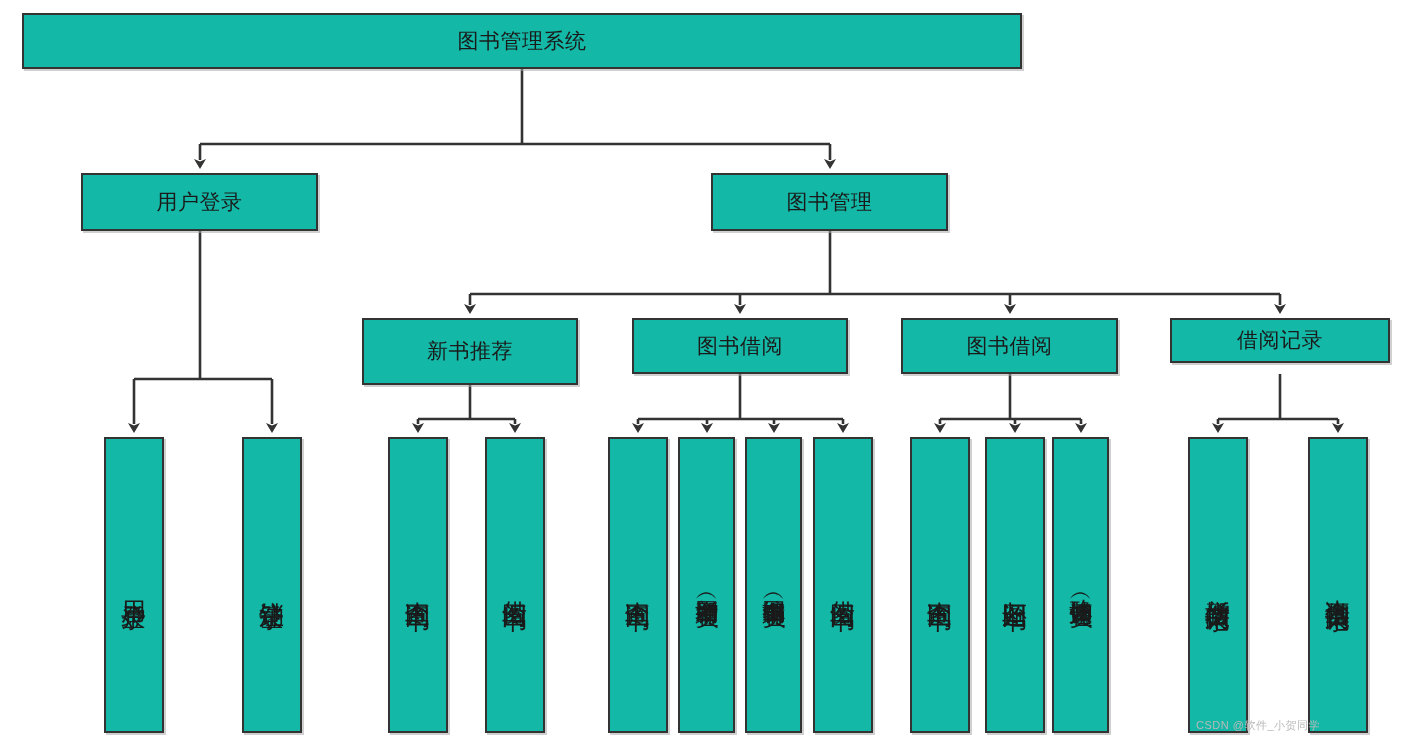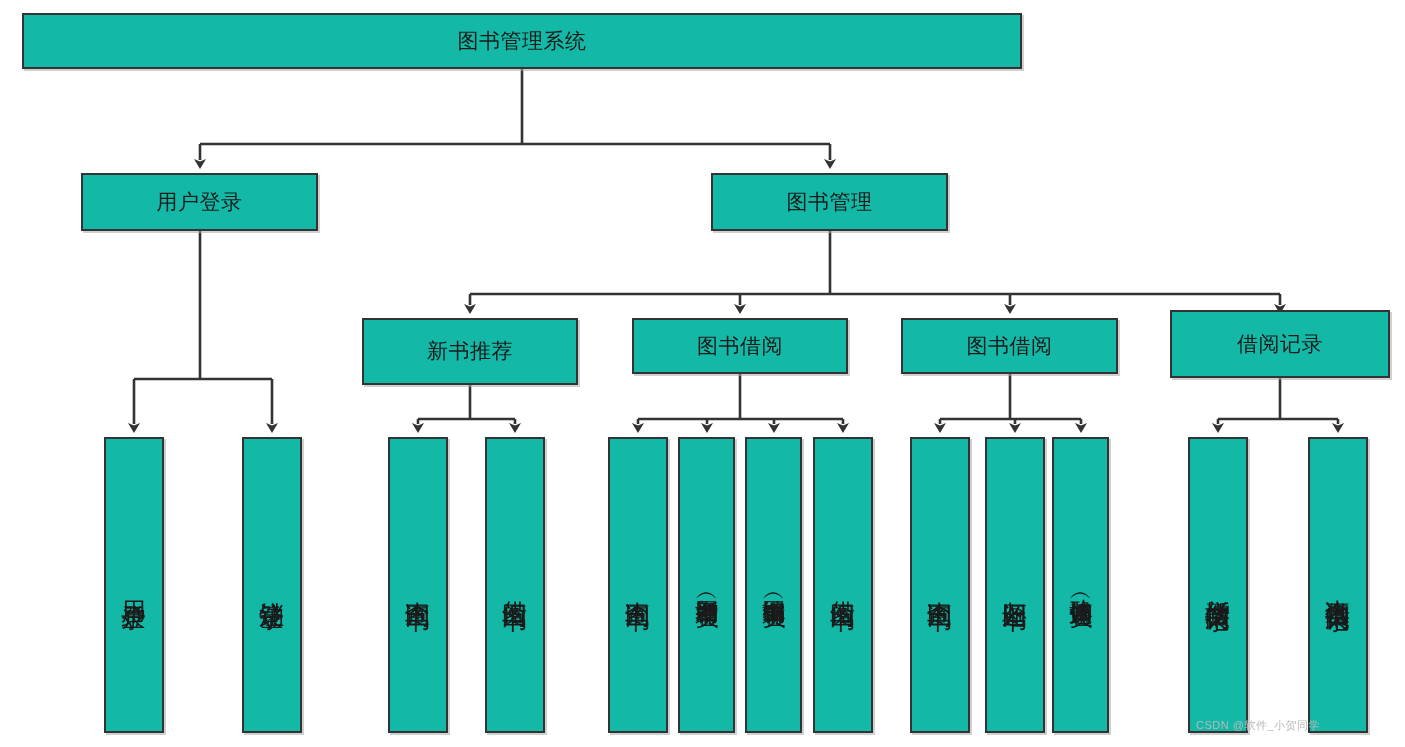--- a/index.html
+++ b/index.html
@@ -137,7 +137,7 @@
   <div class="node horiz" style="left: 901px; top: 318px; width: 217px; height: 56px;">
     <span class="lbl">图书借阅</span>
   </div>
-  <div class="node horiz" style="left: 1170px; top: 310px; width: 220px; height: 68px;">
+  <div class="node horiz" style="left: 1170px; top: 318px; width: 220px; height: 45px;">
     <span class="lbl">借阅记录</span>
   </div>
 

